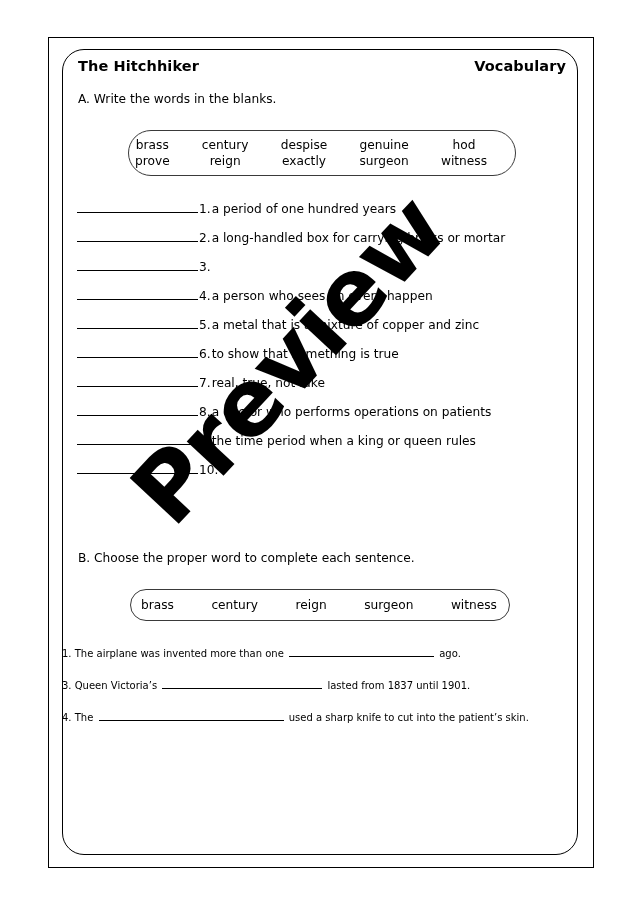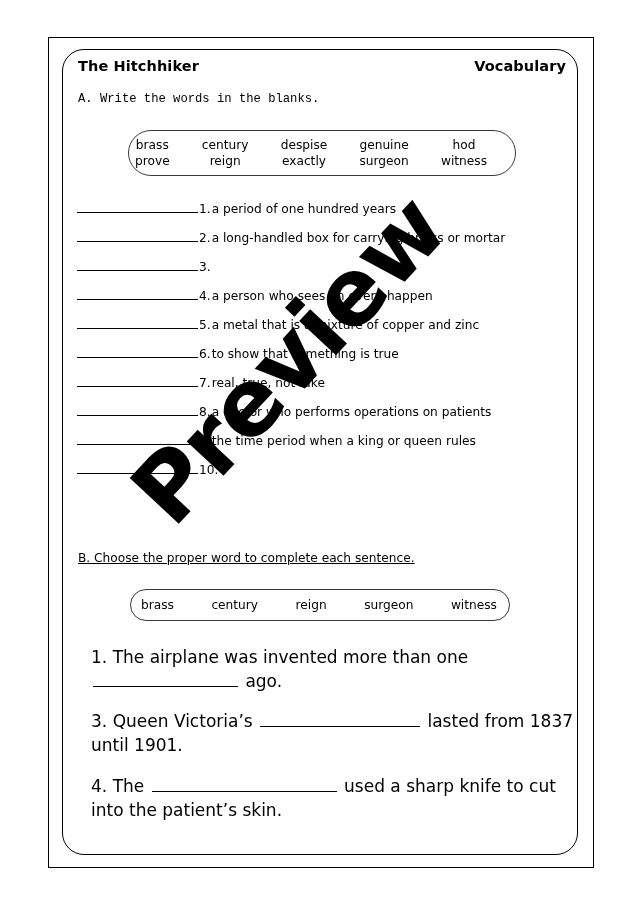--- a/index.html
+++ b/index.html
@@ -61,7 +61,6 @@
     left: 78px;
     top: 92px;
     font-size: 12.2px;
-    font-family: Liberation Mono, monospace;
   }
 
   .word-bank {

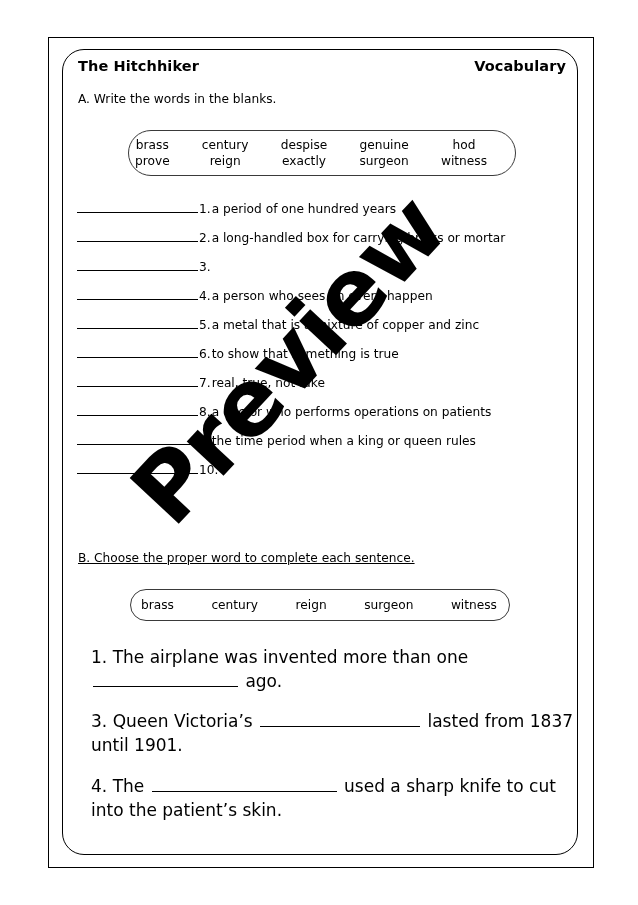--- a/index.html
+++ b/index.html
@@ -138,7 +138,6 @@
     left: 78px;
     top: 551px;
     font-size: 12.2px;
-    text-decoration: underline;
   }
 
   #section-b-items {

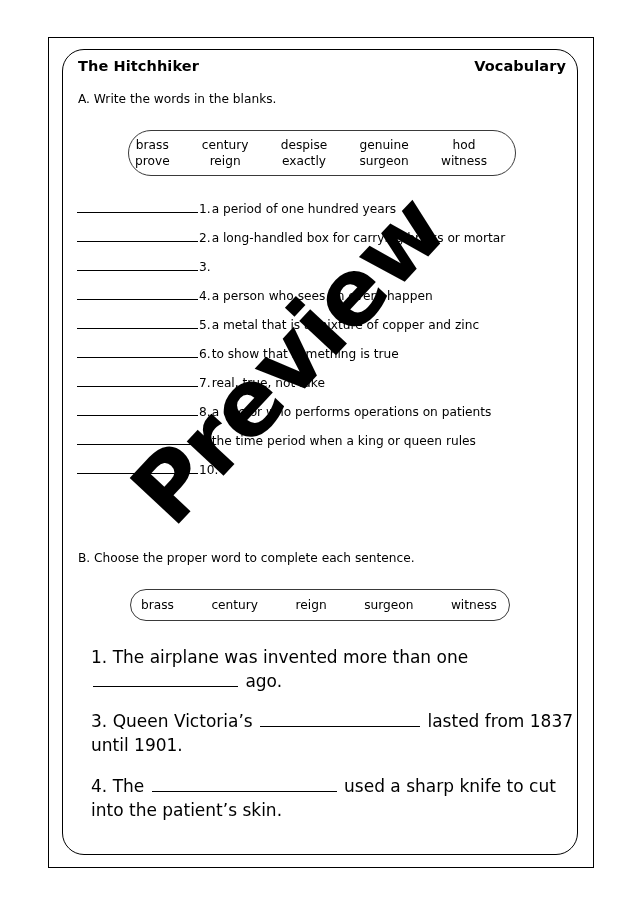--- a/index.html
+++ b/index.html
@@ -142,10 +142,10 @@
 
   #section-b-items {
     position: absolute;
-    left: 91px;
+    left: 62px;
     top: 645px;
     width: 500px;
-    font-size: 17px;
+    font-size: 10px;
   }
   .b-item {
     margin-bottom: 16px;

